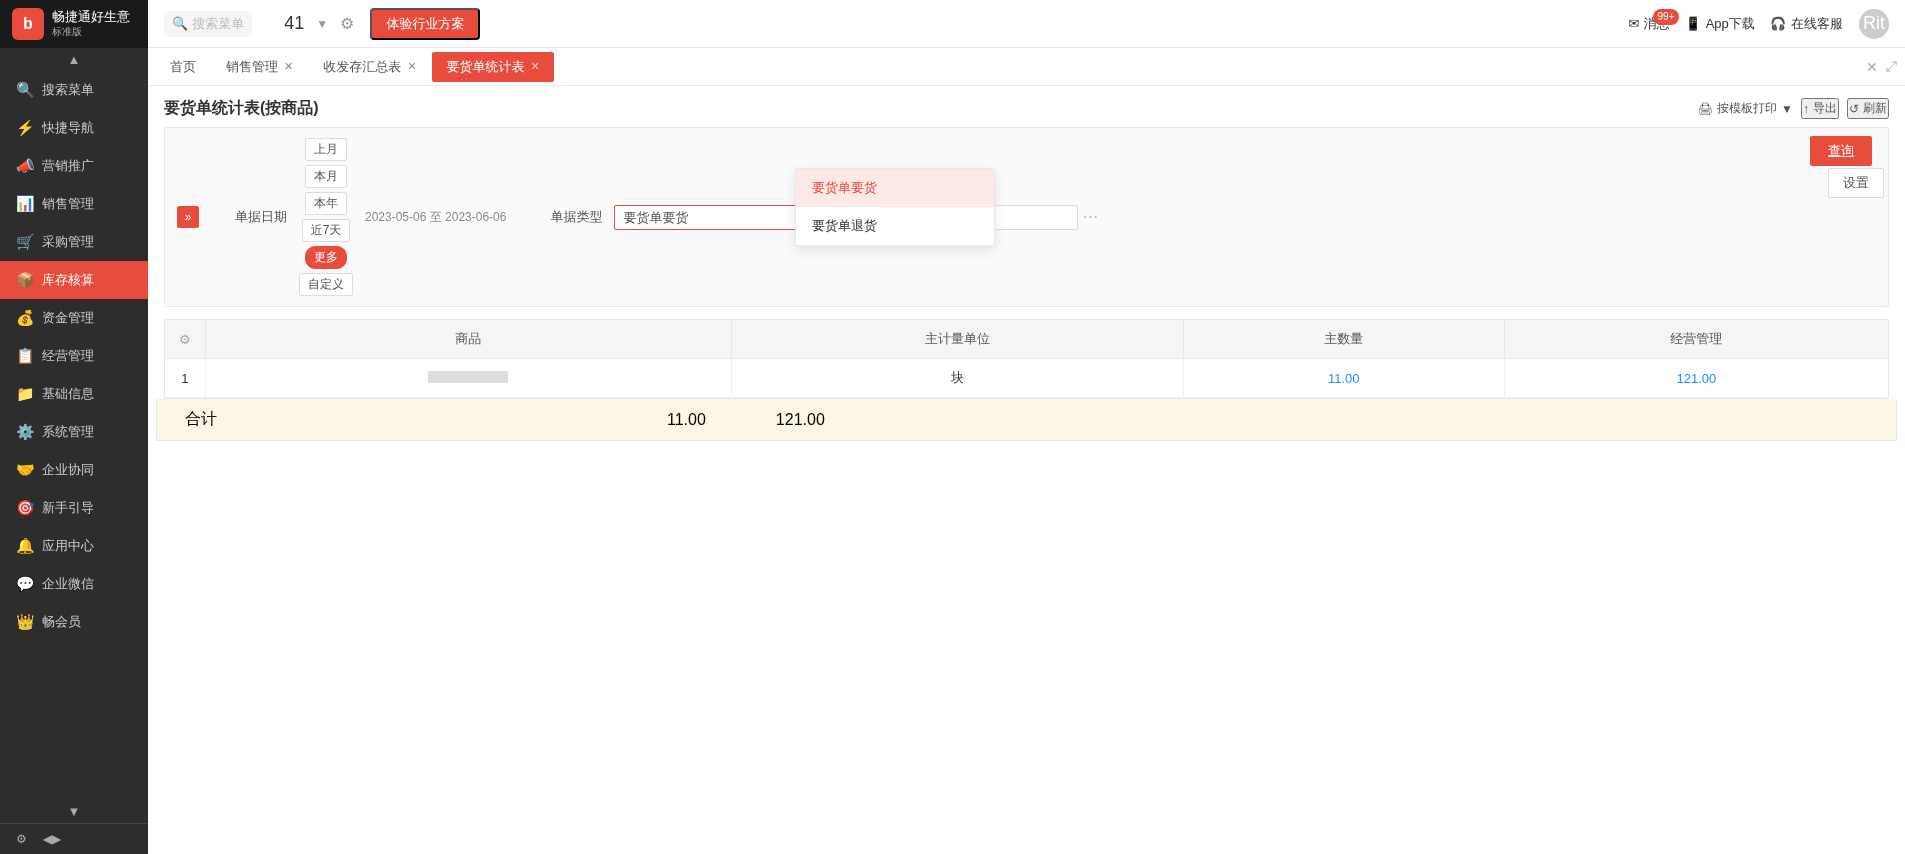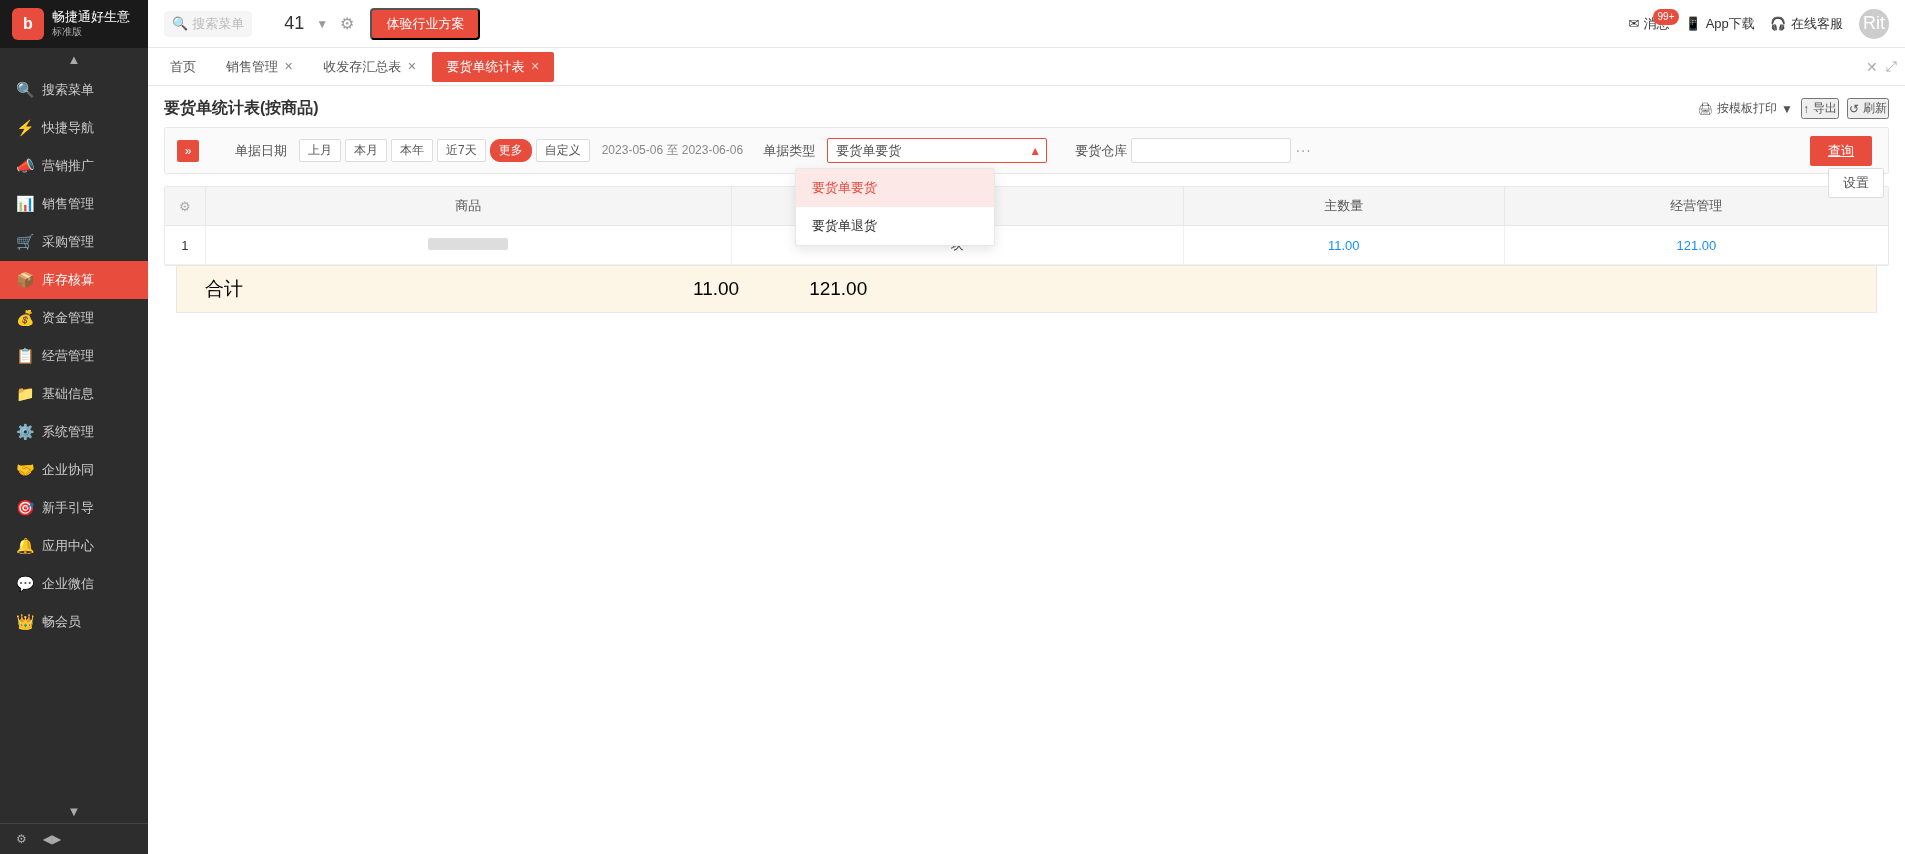--- a/index.html
+++ b/index.html
@@ -214,7 +214,7 @@
     }
     .filter-label { font-size: 13px; color: #555; white-space: nowrap; margin-left: 24px; }
     .filter-date-btns {
-      display: flex; gap: 4px; align-items: center;
+      display: flex; gap: 4px; align-items: center; flex-direction: column;
     }
     .date-btn {
       padding: 2px 8px;

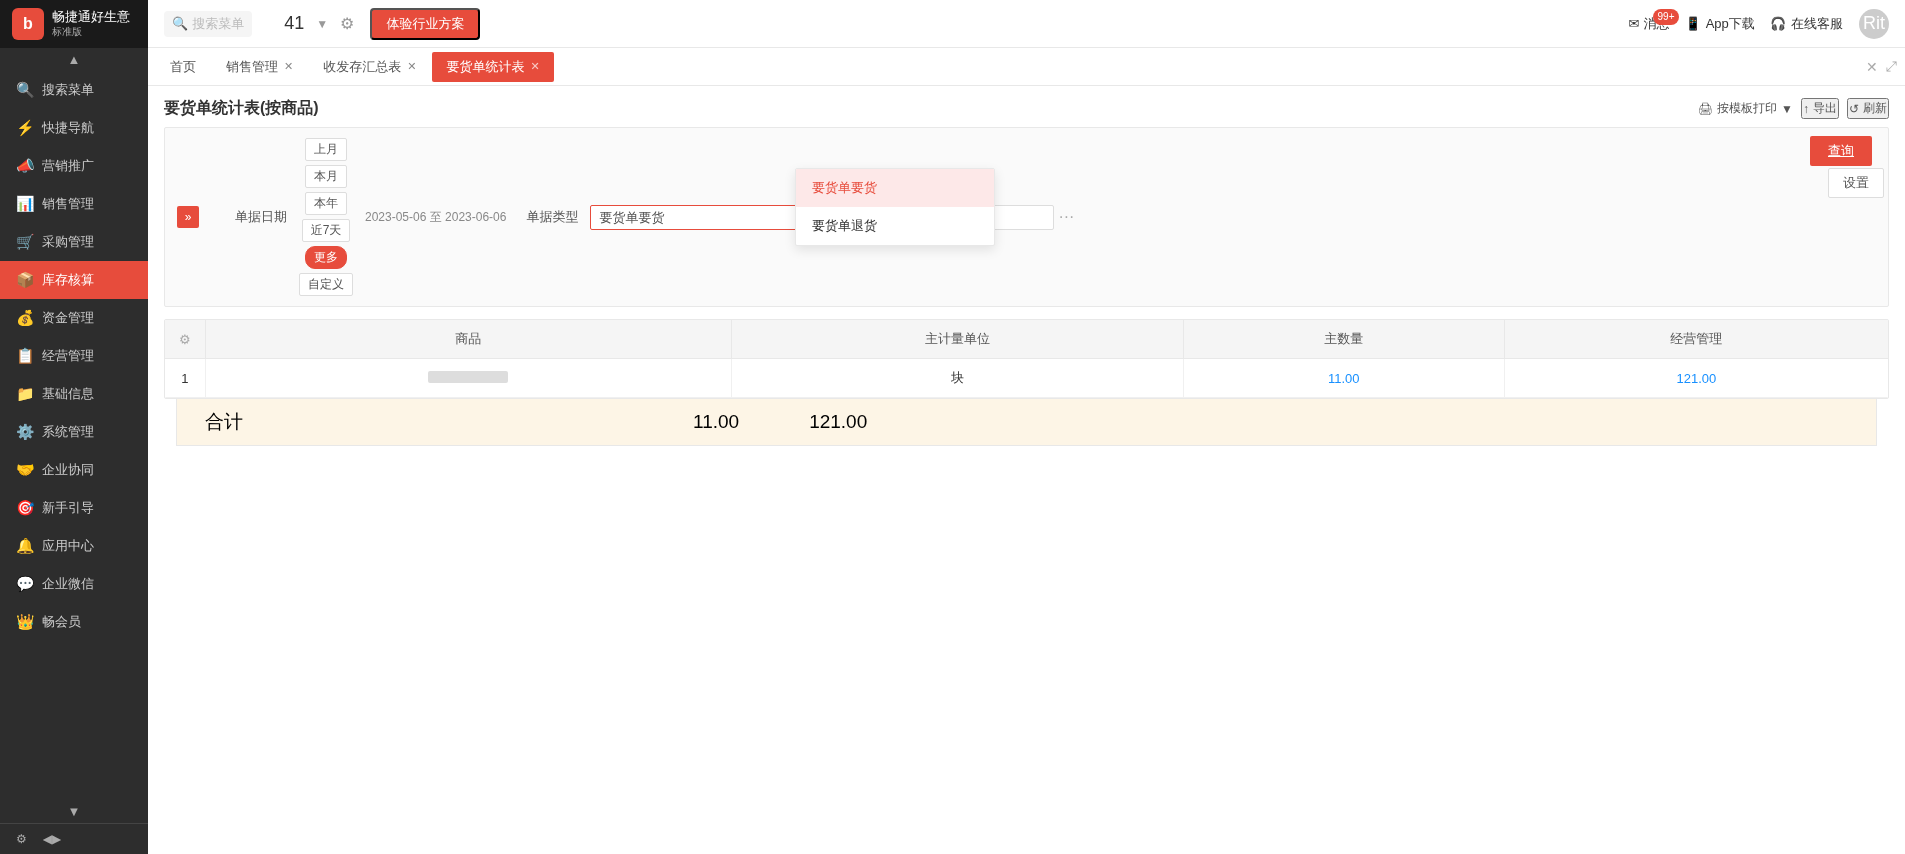--- a/index.html
+++ b/index.html
@@ -500,7 +500,7 @@
         </div>
         <span class="date-range">2023-05-06 至 2023-06-06</span>
 
-        <span class="filter-label" style="margin-left:8px;">单据类型</span>
+        <span class="filter-label" style="margin-left:32px;">单据类型</span>
         <div class="filter-select-wrapper" style="position:relative;">
           <select class="filter-select">
             <option value="order" selected="">要货单要货</option>

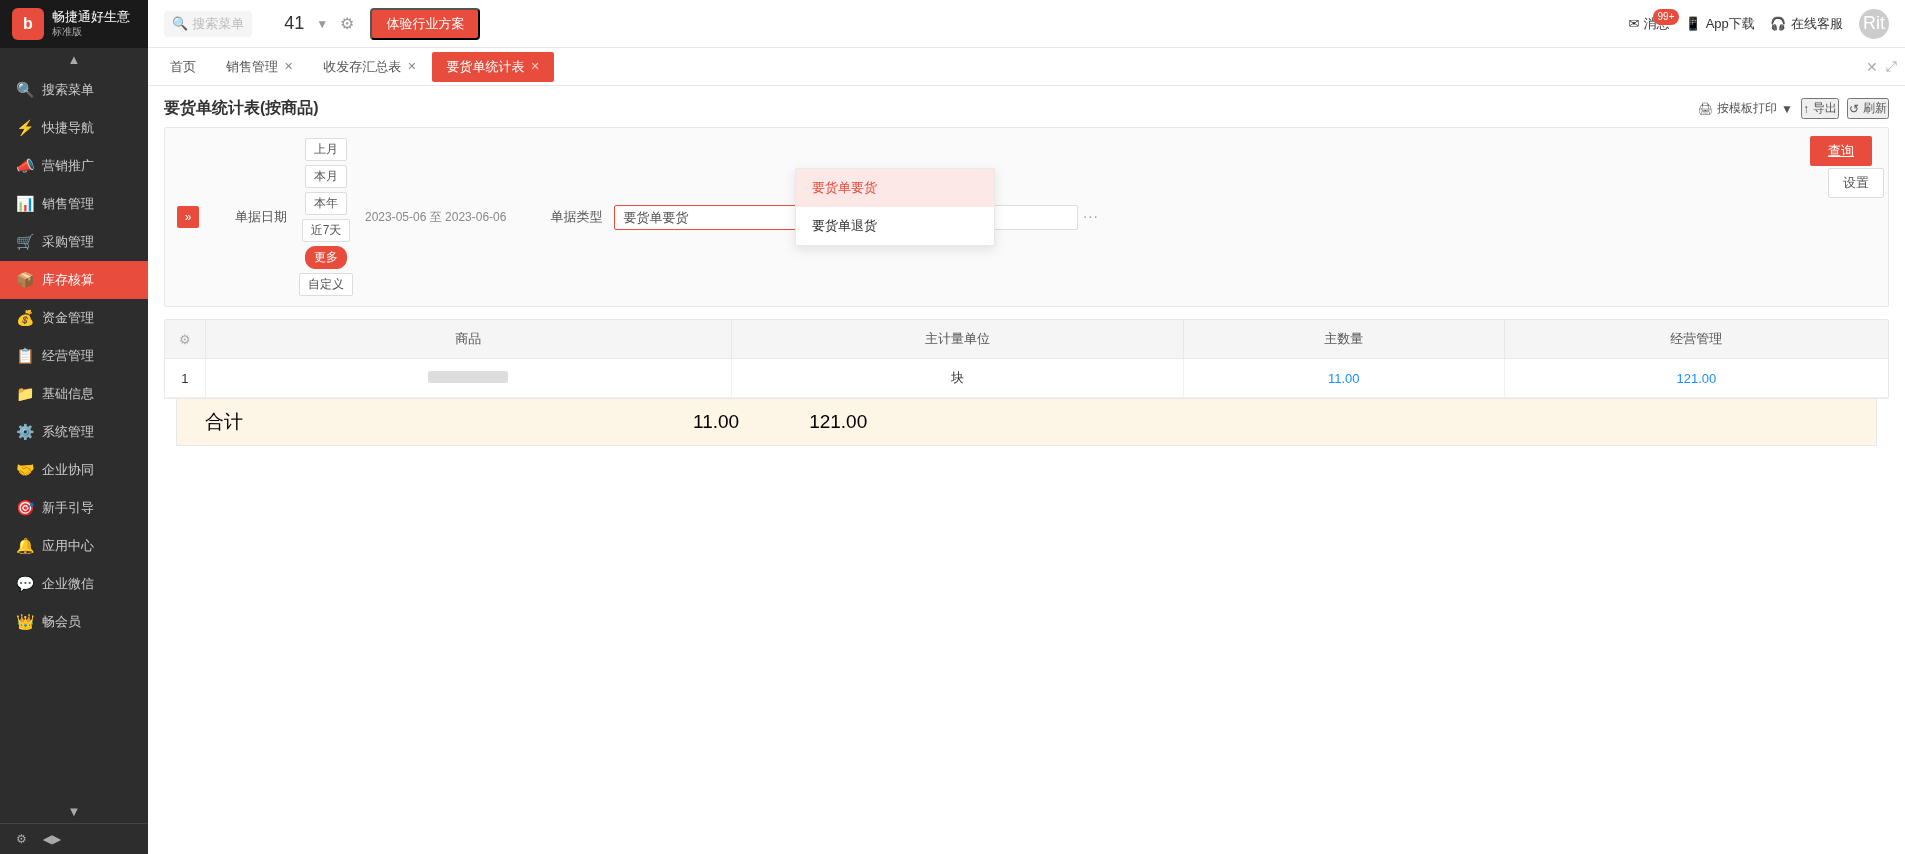--- a/index.html
+++ b/index.html
@@ -552,7 +552,7 @@
       </table>
     </div>
 
-    <div style="background:#fdf5e6; display:flex; align-items:center; padding:10px 12px; border:1px solid #e8e8e8; border-top:none; margin:0 28px; font-size:19px;">
+    <div style="background:#fdf5e6; display:flex; align-items:center; padding:10px 12px; border:1px solid #e8e8e8; border-top:none; margin:0 8px; font-size:16px;">
       <span style="margin-left:16px;">合计</span>
       <span style="margin-left: 450px;">11.00</span>
       <span style="margin-left: 70px;">121.00</span>

